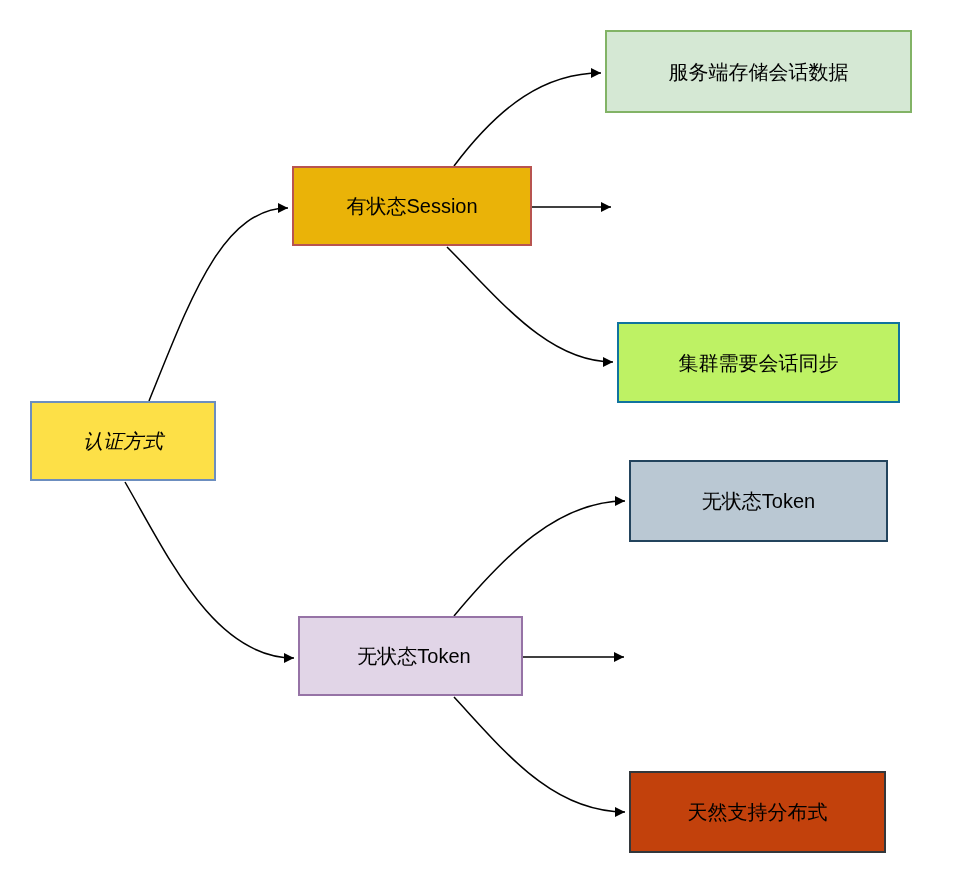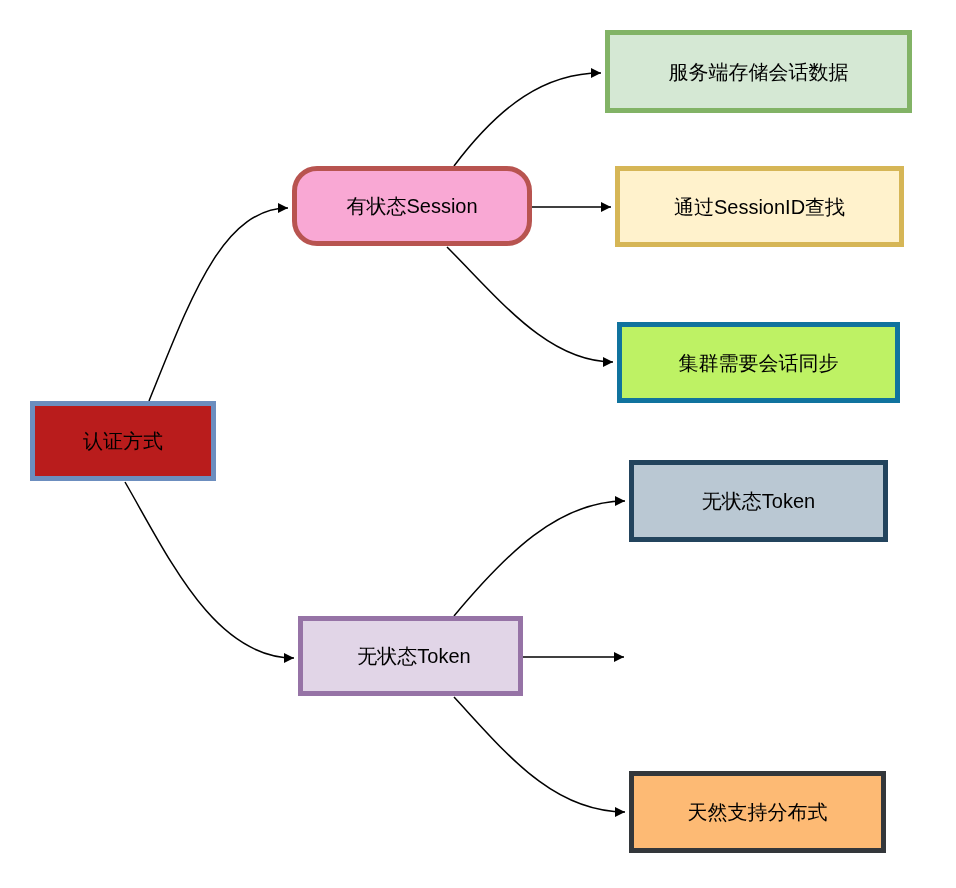--- a/index.html
+++ b/index.html
@@ -20,7 +20,7 @@
   .node {
     position: absolute;
     box-sizing: border-box;
-    border: 5px solid #ec4899;
+    border: 2px solid #ec4899;
     display: flex;
     align-items: center;
     justify-content: center;

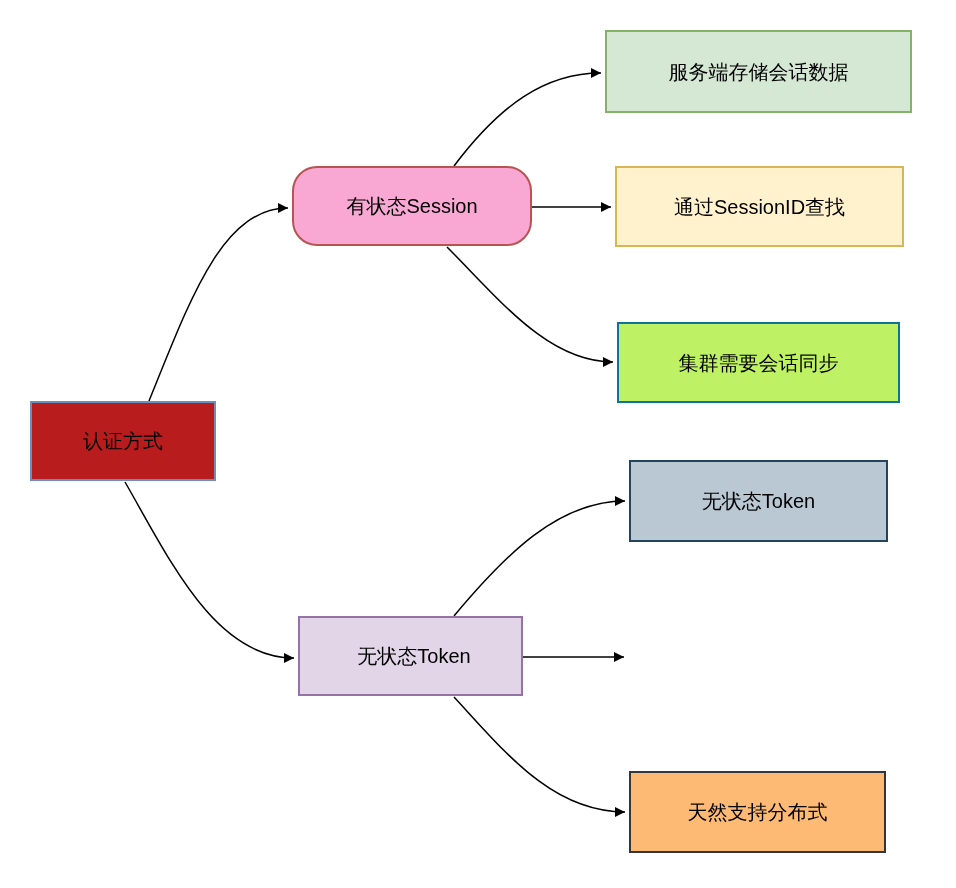--- a/index.html
+++ b/index.html
@@ -70,7 +70,7 @@
     <span class="node-label">认证方式</span>
   </div>
 
-  <div class="node n-session" style="background-color: #f9a8d4; border-color: rgb(184, 84, 80); border-radius: 25px;">
+  <div class="node n-session" style="background-color: #eab308; border-color: rgb(184, 84, 80);">
     <span class="node-label">有状态Session</span>
   </div>
 

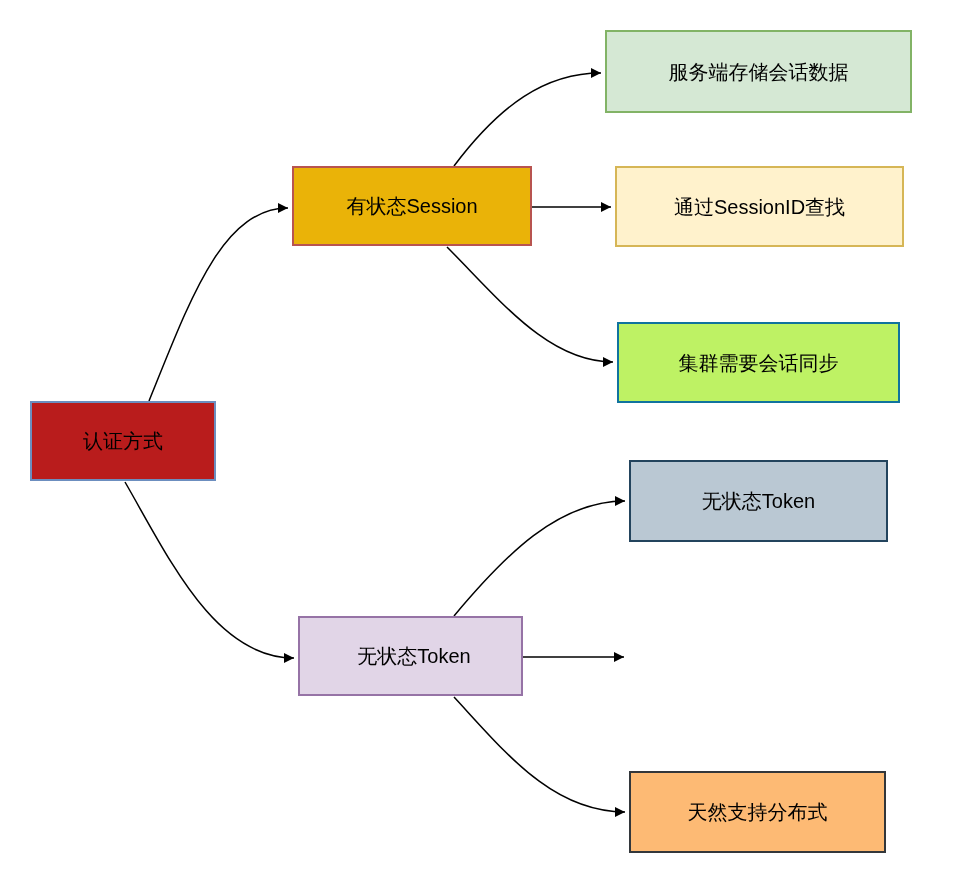--- a/index.html
+++ b/index.html
@@ -78,9 +78,6 @@
     <span class="node-label">服务端存储会话数据</span>
   </div>
 
-  <div class="node n-yellow" style="background-color: rgb(255, 242, 204); border-color: rgb(214, 182, 86);">
-    <span class="node-label">通过SessionID查找</span>
-  </div>
 
   <div class="node n-blue" style="background-color: #bef264; border-color: rgb(16, 115, 158);">
     <span class="node-label">集群需要会话同步</span>

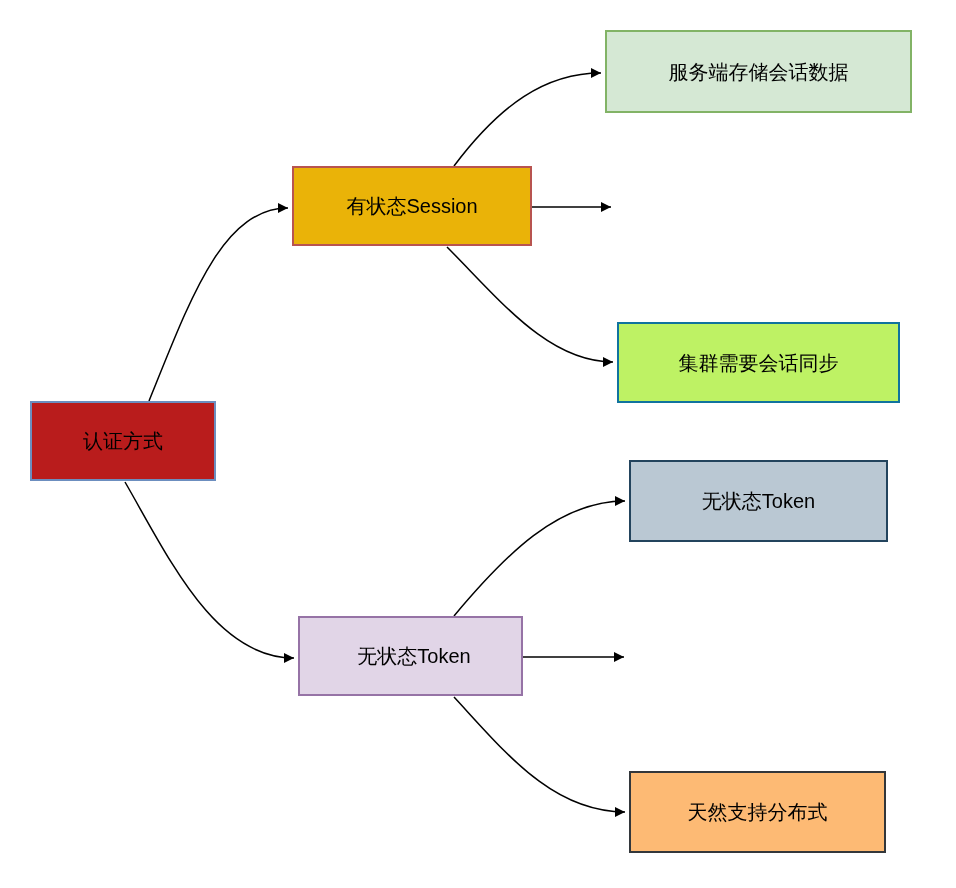--- a/index.html
+++ b/index.html
@@ -66,7 +66,7 @@
     </g>
   </svg>
 
-  <div class="node n-root" style="background-color: #b91c1c; border-color: rgb(108, 142, 191);">
+  <div class="node n-root" style="background-color: #fde047; border-color: rgb(108, 142, 191); font-style: italic;">
     <span class="node-label">认证方式</span>
   </div>
 

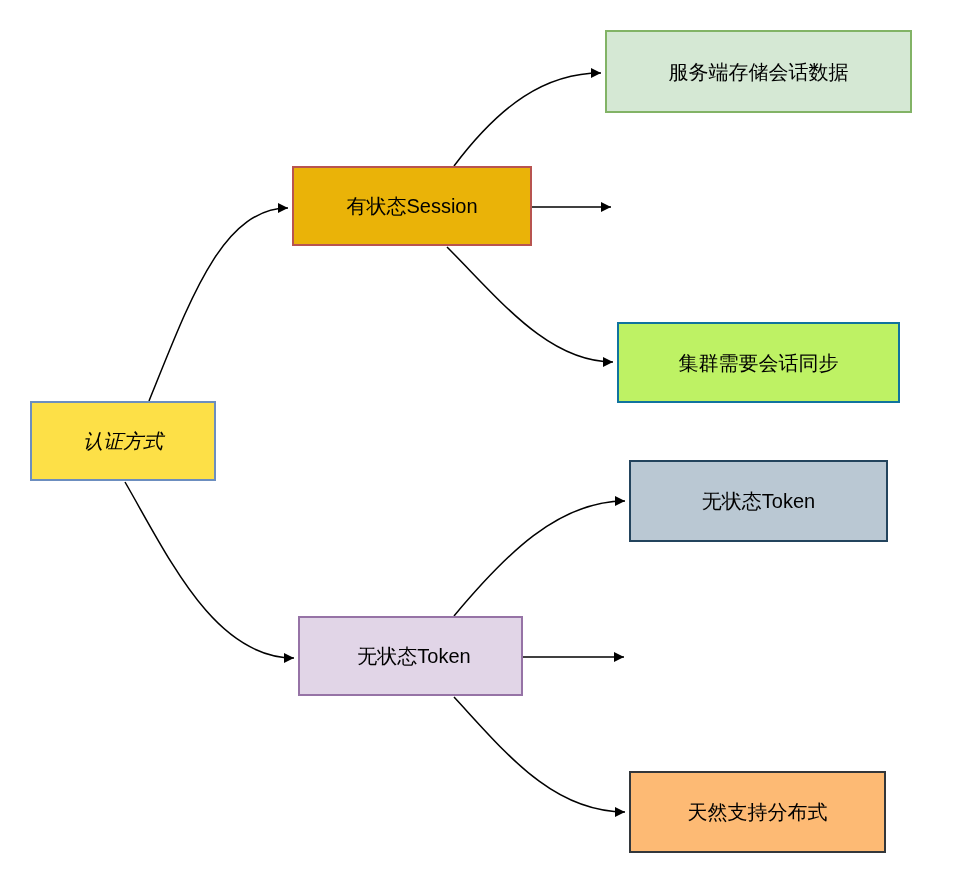--- a/index.html
+++ b/index.html
@@ -92,7 +92,7 @@
   </div>
 
 
-  <div class="node n-cream" style="background-color: #fdba74; border-color: rgb(51, 55, 59);">
+  <div class="node n-cream" style="background-color: #c2410c; border-color: rgb(51, 55, 59);">
     <span class="node-label">天然支持分布式</span>
   </div>
 

